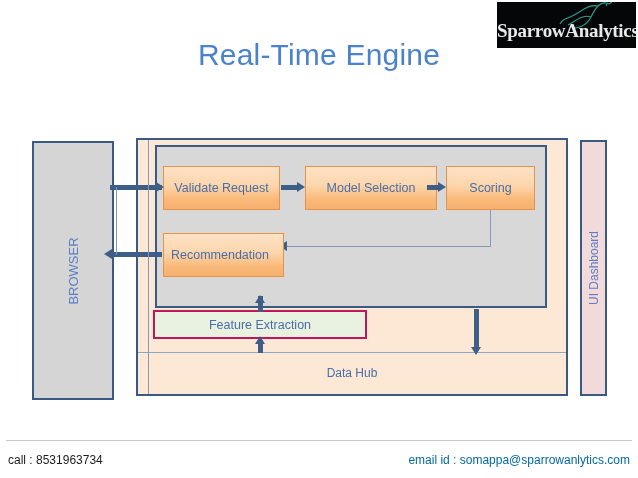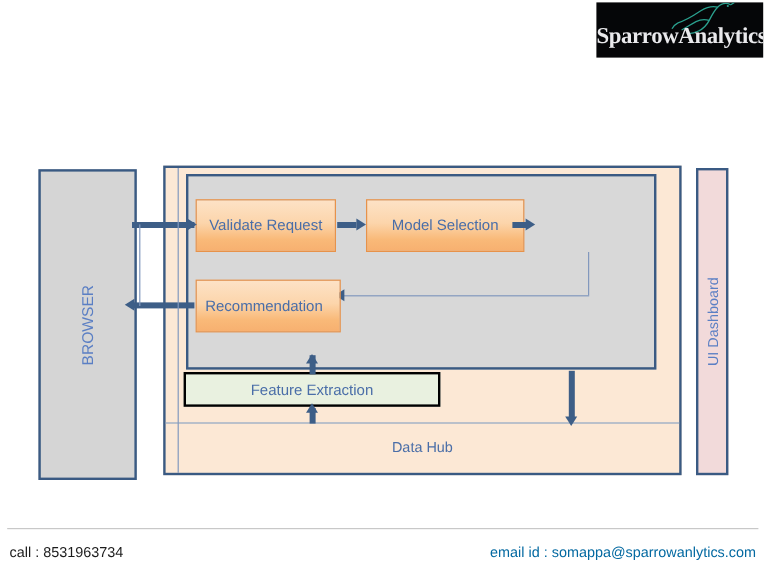--- a/index.html
+++ b/index.html
@@ -155,6 +155,7 @@
     <div class="logo-text">SparrowAnalytics</div>
   </div>
 
+  <div class="title">Real-Time Engine</div>
 
   <div class="browser">
     <span class="vert-label">BROWSER</span>

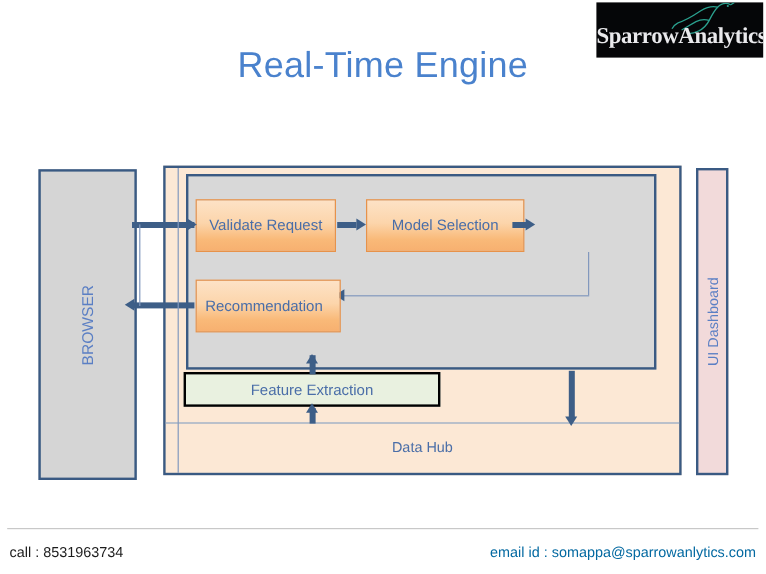--- a/index.html
+++ b/index.html
@@ -174,6 +174,7 @@
 
   <div class="obox" id="box-validate">Validate Request</div>
   <div class="obox" id="box-model">Model Selection</div>
+  <div class="obox" id="box-scoring">Scoring</div>
   <div class="obox" id="box-recommend">Recommendation</div>
 
   <div class="thick" style="left:281px;top:185px;width:16px;height:5px;"></div>

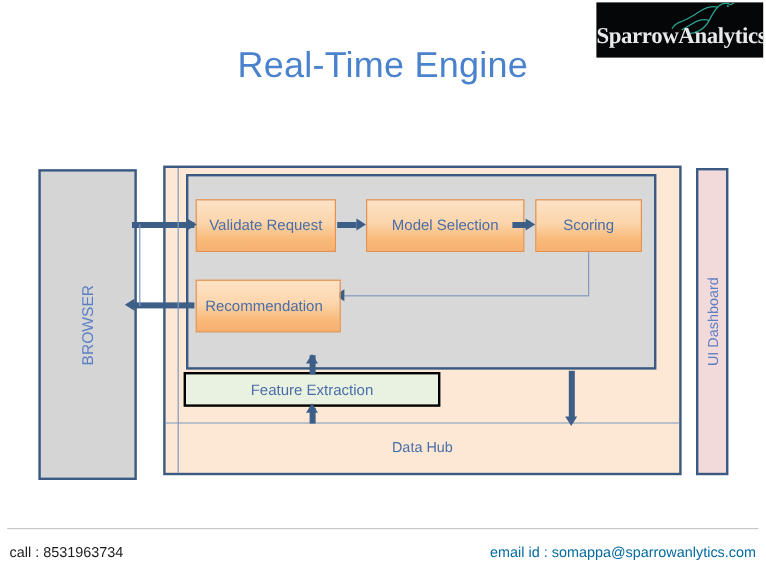--- a/index.html
+++ b/index.html
@@ -90,7 +90,7 @@
   .fbox{
     position:absolute;left:153px;top:310px;width:214px;height:29px;
     background:#e9f1e0;
-    border:2px solid #000000;
+    border:2px solid #be185d;
     box-sizing:border-box;
     display:flex;align-items:center;justify-content:center;
     color:#4a6ea8;font-size:12.5px;

